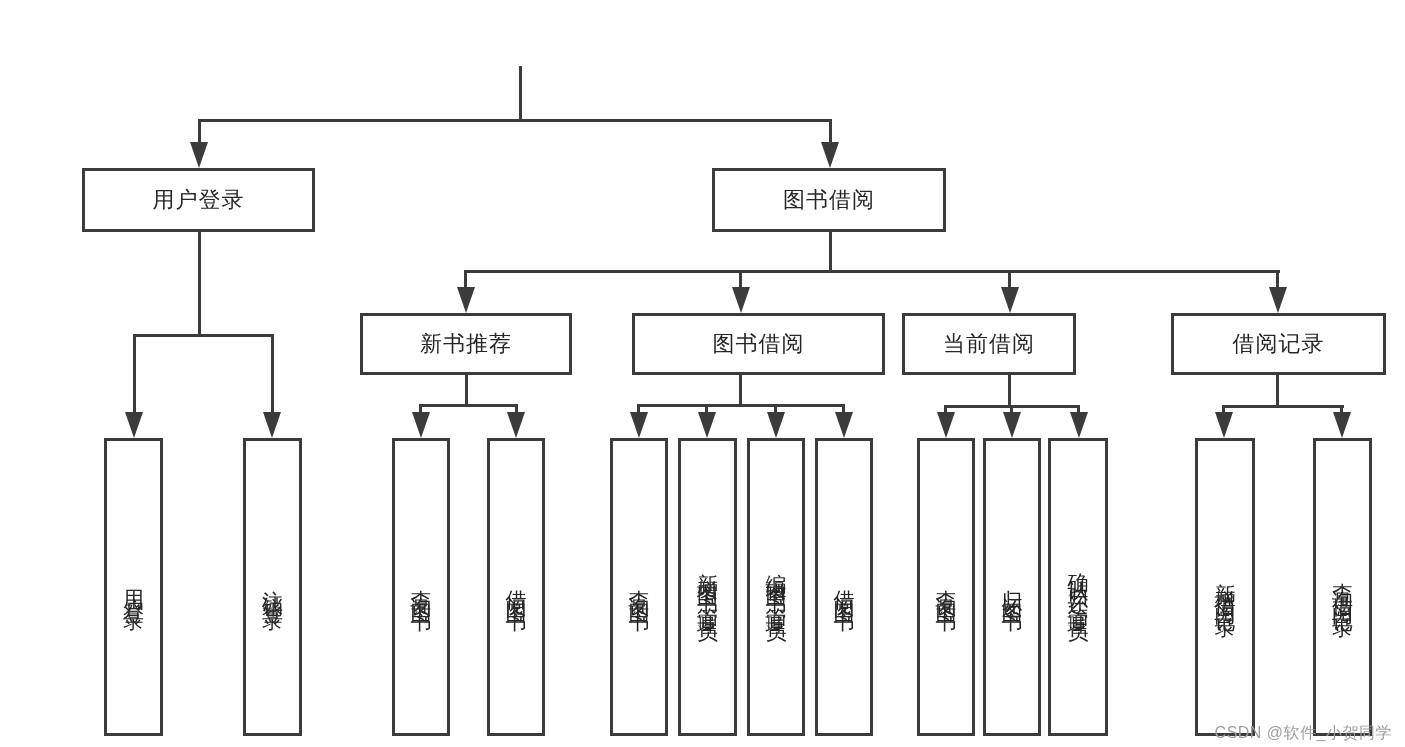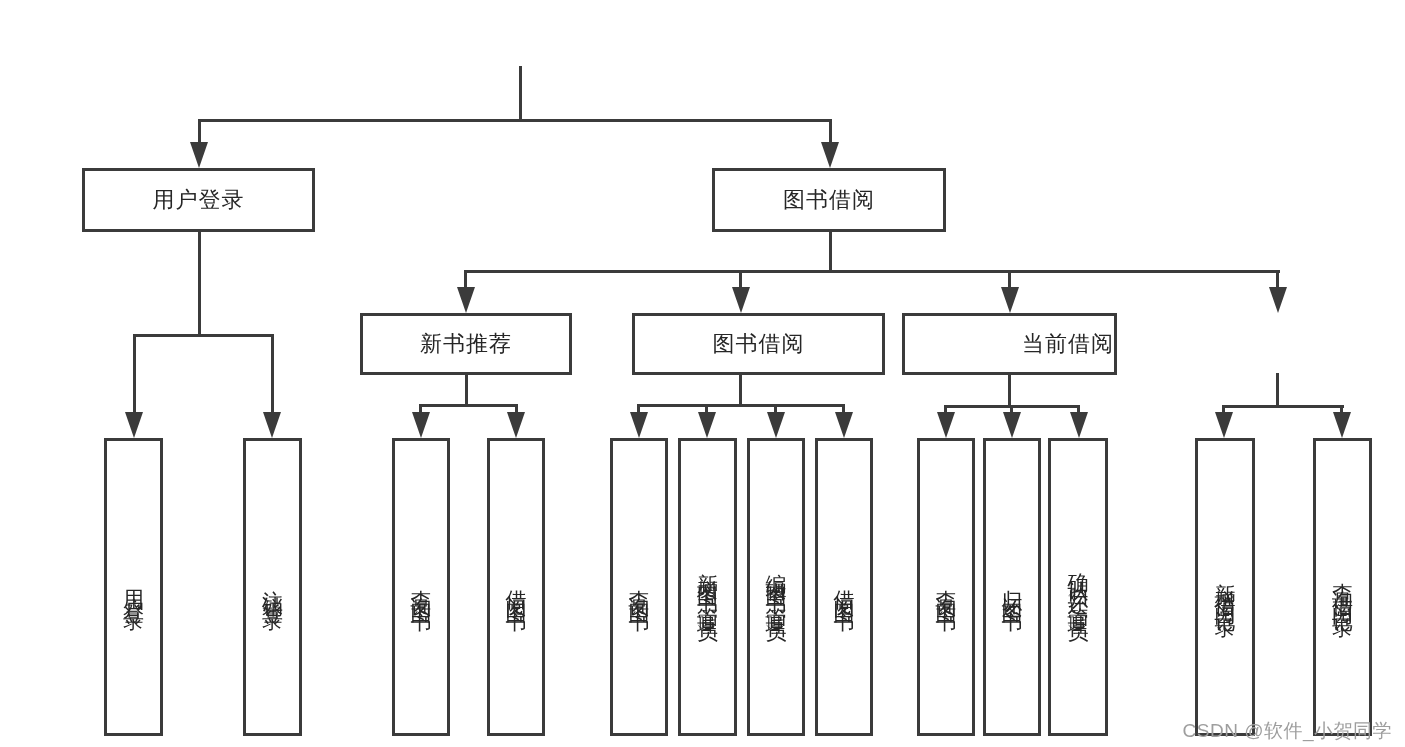--- a/index.html
+++ b/index.html
@@ -81,7 +81,7 @@
   <div class="b" style="left:632px;top:313px;width:253px;height:62px;">
     <span>图书借阅</span>
   </div>
-  <div class="b" style="left:902px;top:313px;width:215px;height:62px;justify-content:flex-end;">
+  <div class="b" style="left:902px;top:313px;width:174px;height:62px;">
     <span>当前借阅</span>
   </div>
 

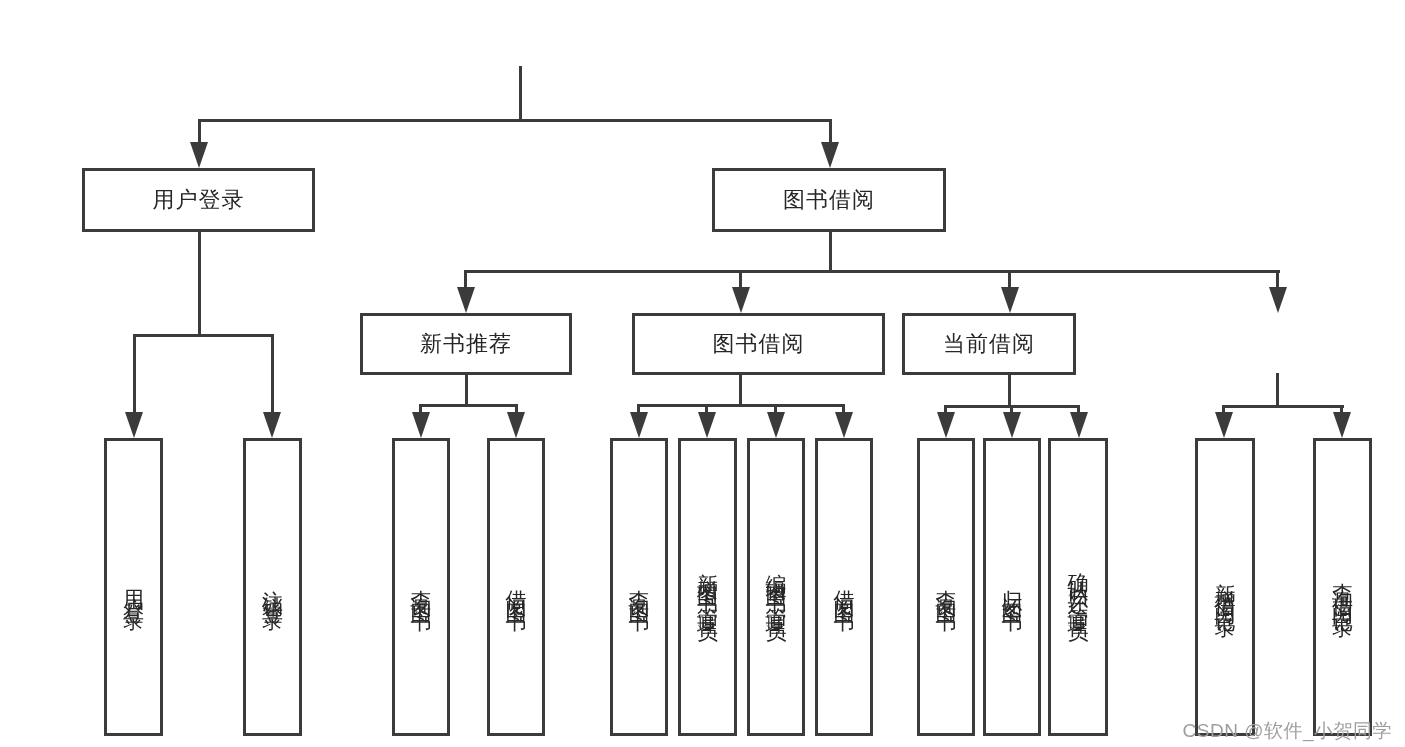--- a/index.html
+++ b/index.html
@@ -83,6 +83,9 @@
   </div>
   <div class="b" style="left:902px;top:313px;width:174px;height:62px;">
     <span>当前借阅</span>
+  </div>
+  <div class="b" style="left:1171px;top:313px;width:215px;height:62px;">
+    <span>借阅记录</span>
   </div>
 
   <div>

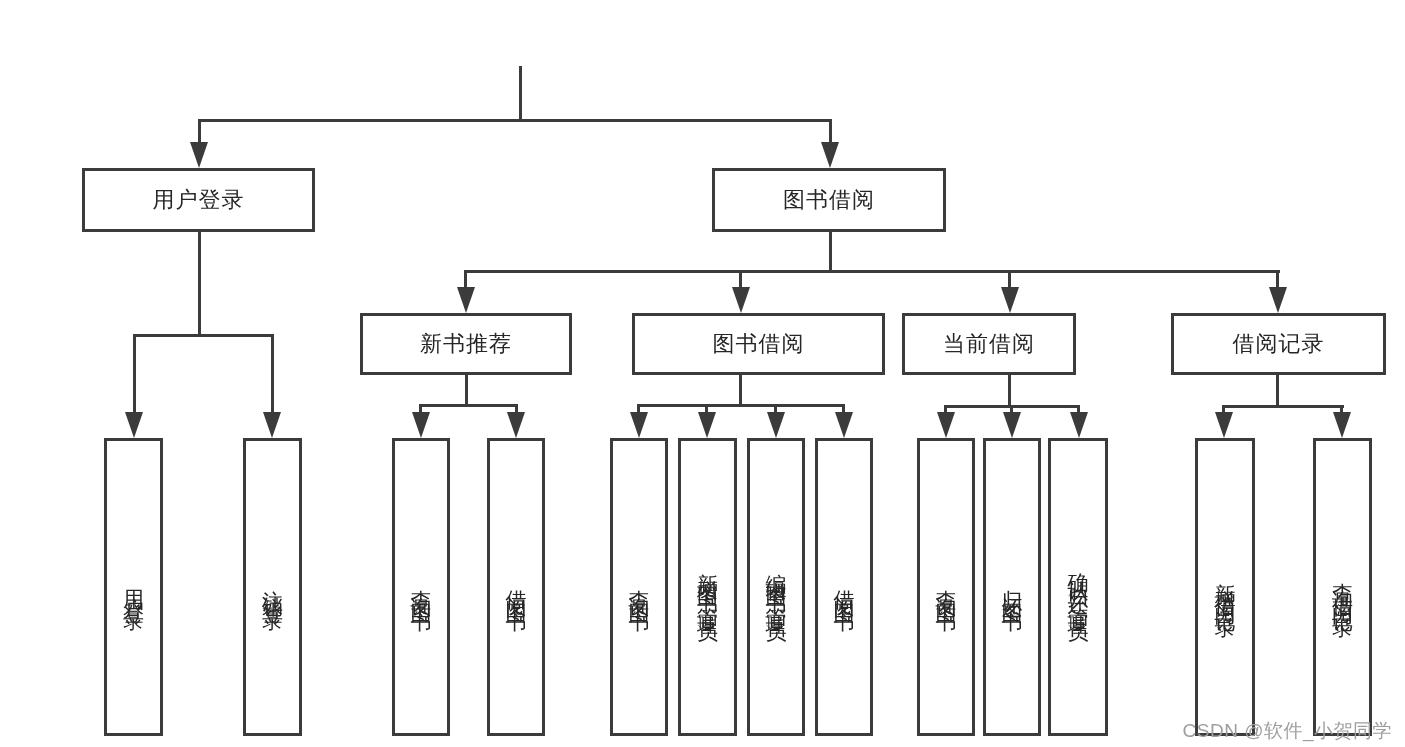--- a/index.html
+++ b/index.html
@@ -28,7 +28,7 @@
   }
   #watermark{
     position:absolute;right:13px;bottom:3px;color:var(--watermark);
-    font-size:19px;z-index:5;letter-spacing:0.5px;
+    font-size:16px;z-index:5;letter-spacing:0.5px;
   }
 </style>
 </head>

